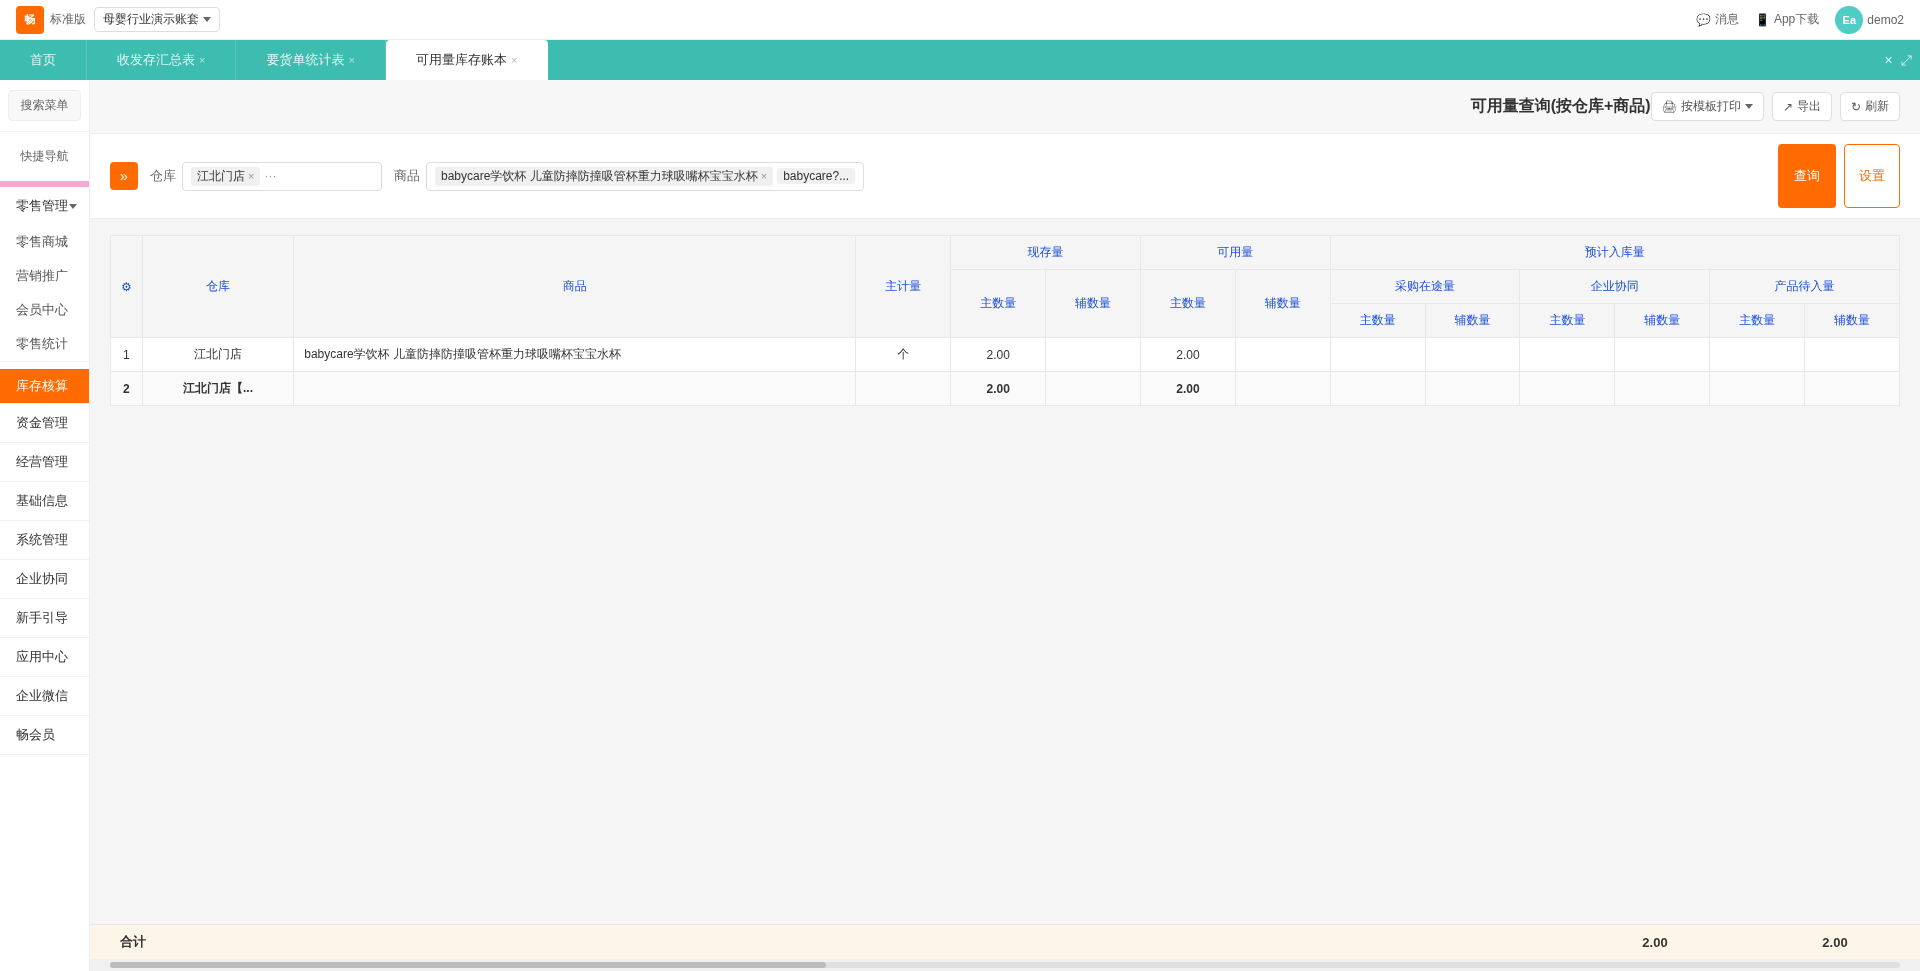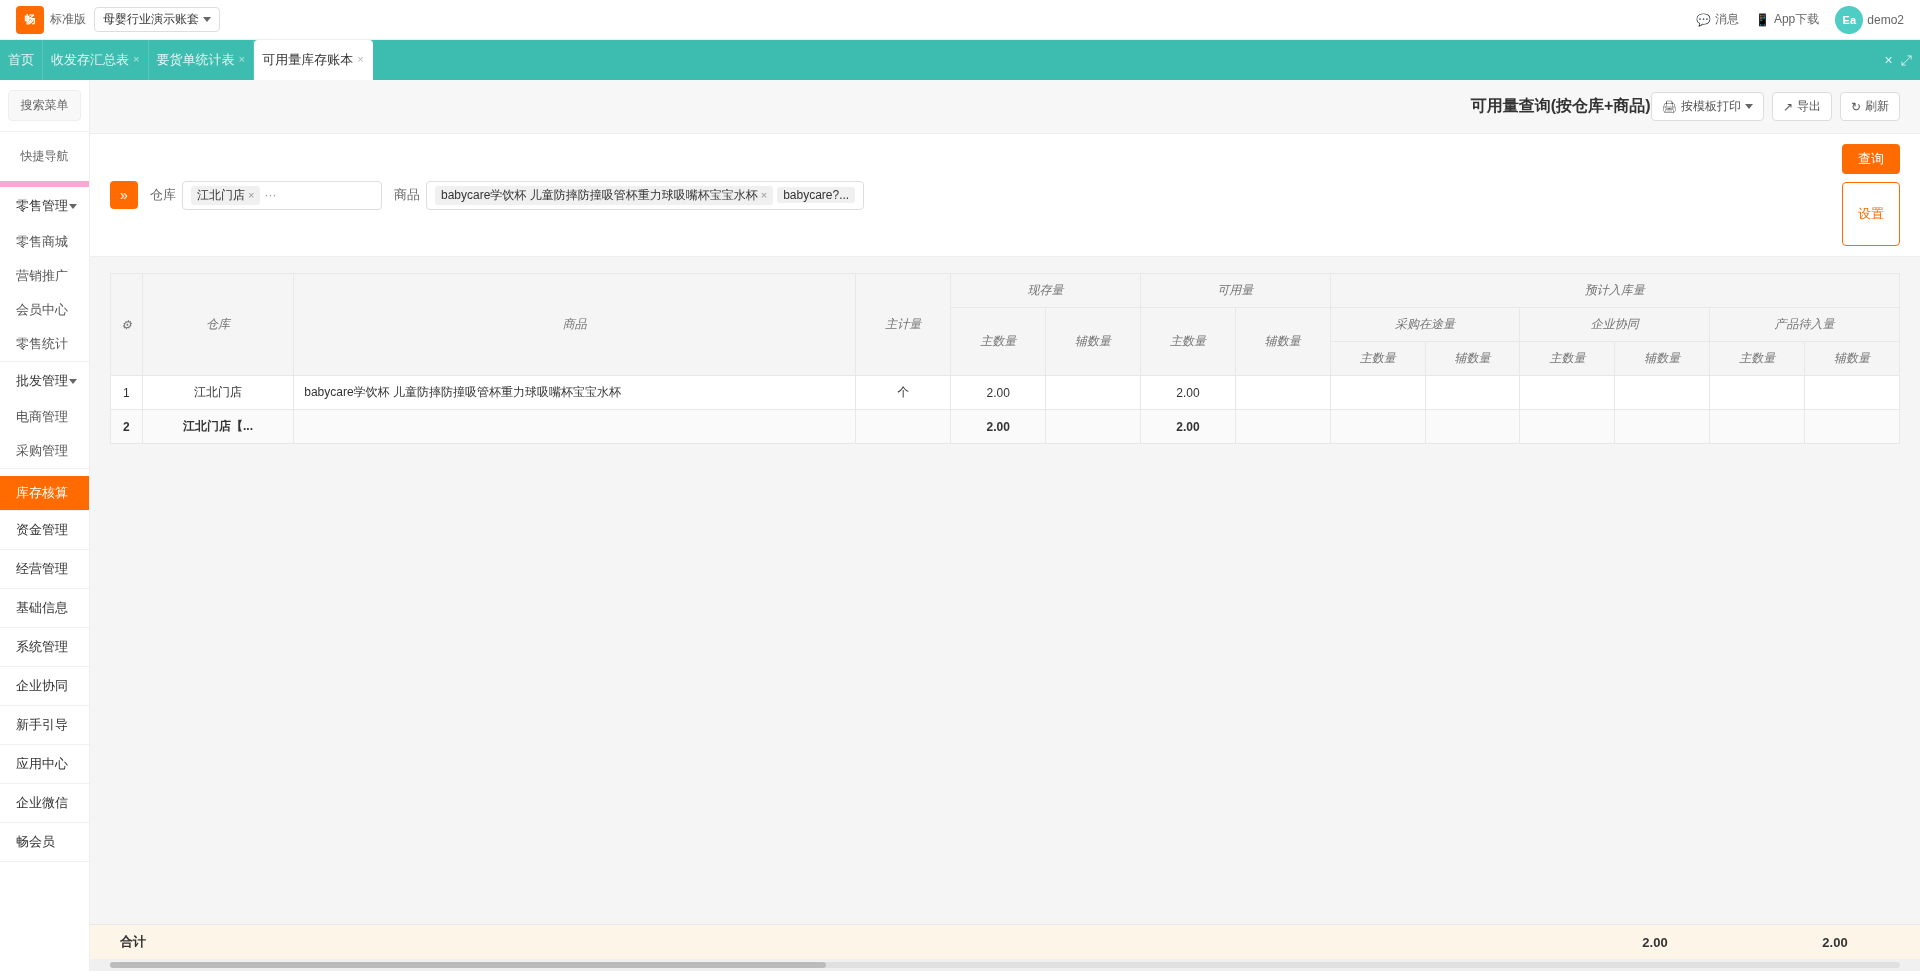--- a/index.html
+++ b/index.html
@@ -18,7 +18,7 @@
 
     
     .nav-tabs { background: #3dbcb0; height: 40px; display: flex; align-items: stretch; flex-shrink: 0; padding-left: 0; }
-    .nav-tab { display: flex; align-items: center; gap: 4px; padding: 0 8px; cursor: pointer; color: rgba(255,255,255,0.85); font-size: 13px; border-right: 1px solid rgba(255,255,255,0.15); position: relative; white-space: nowrap; font-family: Liberation Mono, monospace; }
+    .nav-tab { display: flex; align-items: center; gap: 4px; padding: 0 30px; cursor: pointer; color: rgba(255,255,255,0.85); font-size: 13px; border-right: 1px solid rgba(255,255,255,0.15); position: relative; white-space: nowrap; }
     .nav-tab.active { background: #fff; color: #333; border-radius: 4px 4px 0 0; }
     .nav-tab .close-btn { font-size: 11px; color: inherit; cursor: pointer; opacity: 0.7; }
     .nav-tab.active .close-btn { color: #999; }

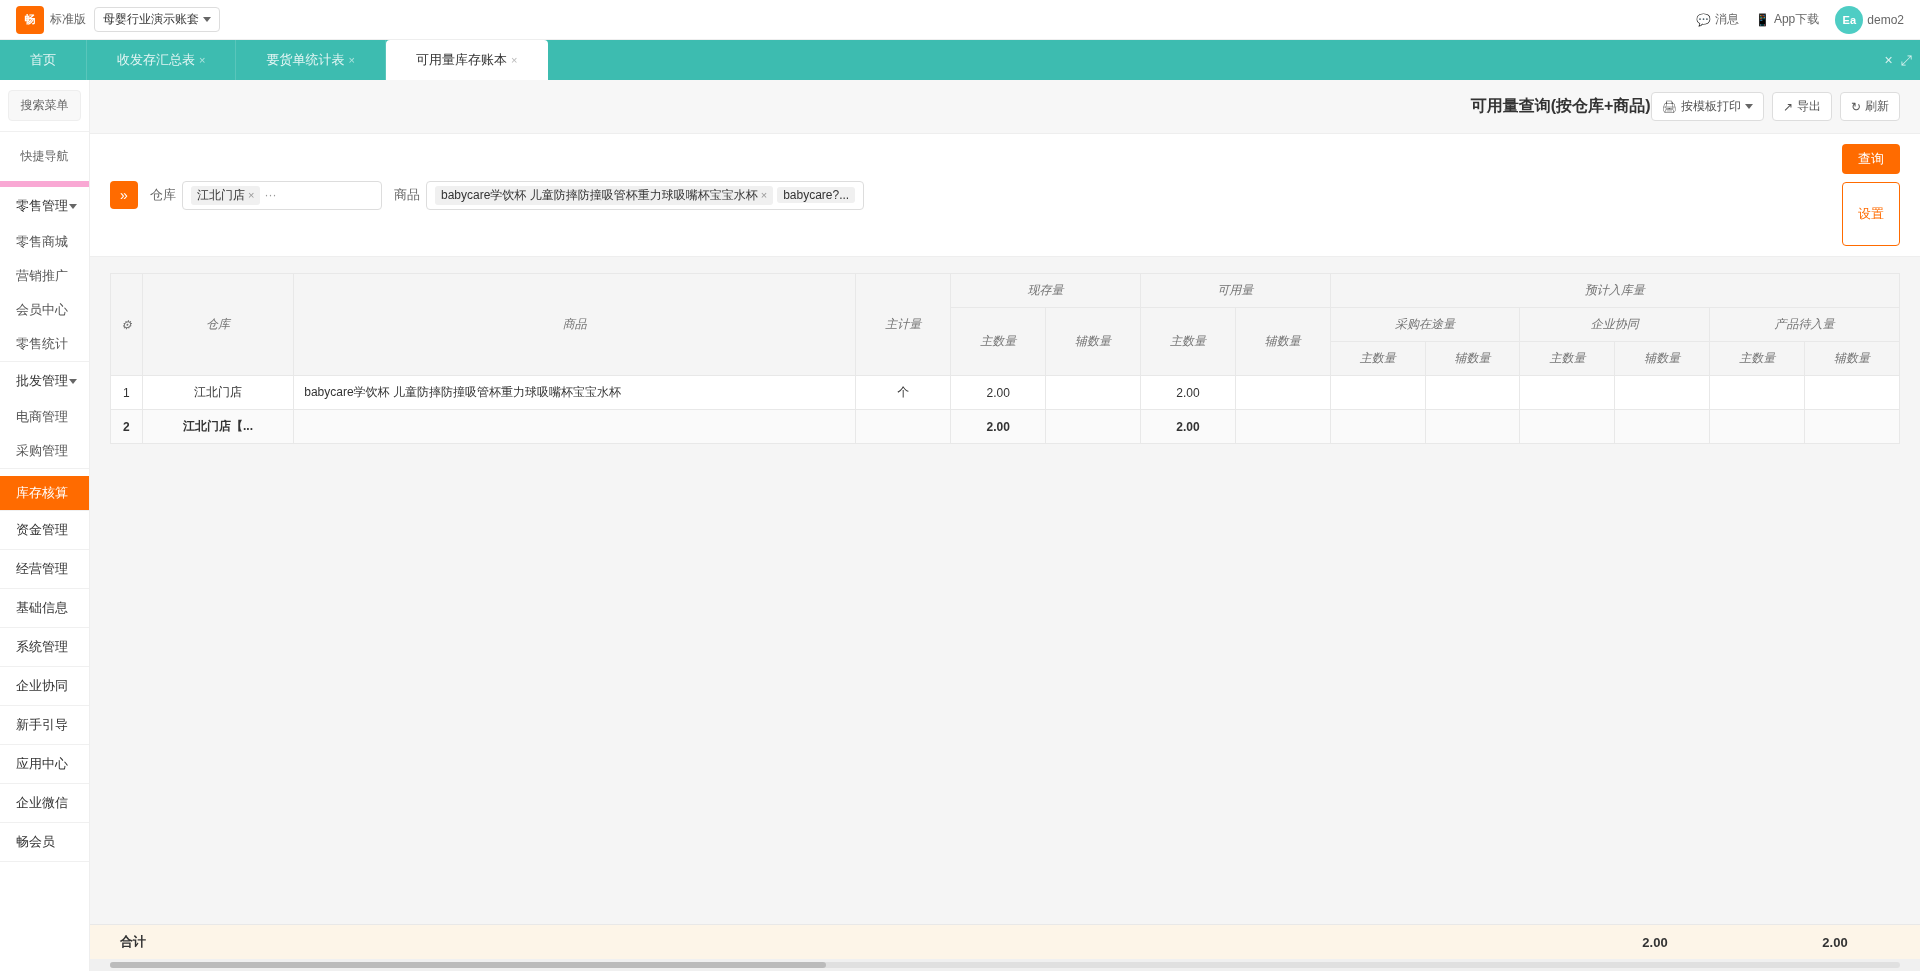--- a/index.html
+++ b/index.html
@@ -58,7 +58,7 @@
     .filter-tag { background: #f0f0f0; border-radius: 3px; padding: 1px 6px; display: flex; align-items: center; gap: 3px; font-size: 12px; }
     .filter-tag-close { cursor: pointer; color: #999; font-size: 11px; }
     .filter-ellipsis { color: #999; cursor: pointer; }
-    .filter-actions { display: flex; gap: 8px; margin-left: auto; flex-direction: column; }
+    .filter-actions { display: flex; gap: 8px; margin-left: auto; }
     .btn-query { background: #ff6b00; color: #fff; border: none; border-radius: 4px; padding: 6px 16px; cursor: pointer; font-size: 13px; }
     .btn-settings { background: #fff; color: #ff6b00; border: 1px solid #ff6b00; border-radius: 4px; padding: 22px 14px; cursor: pointer; font-size: 13px; }
 

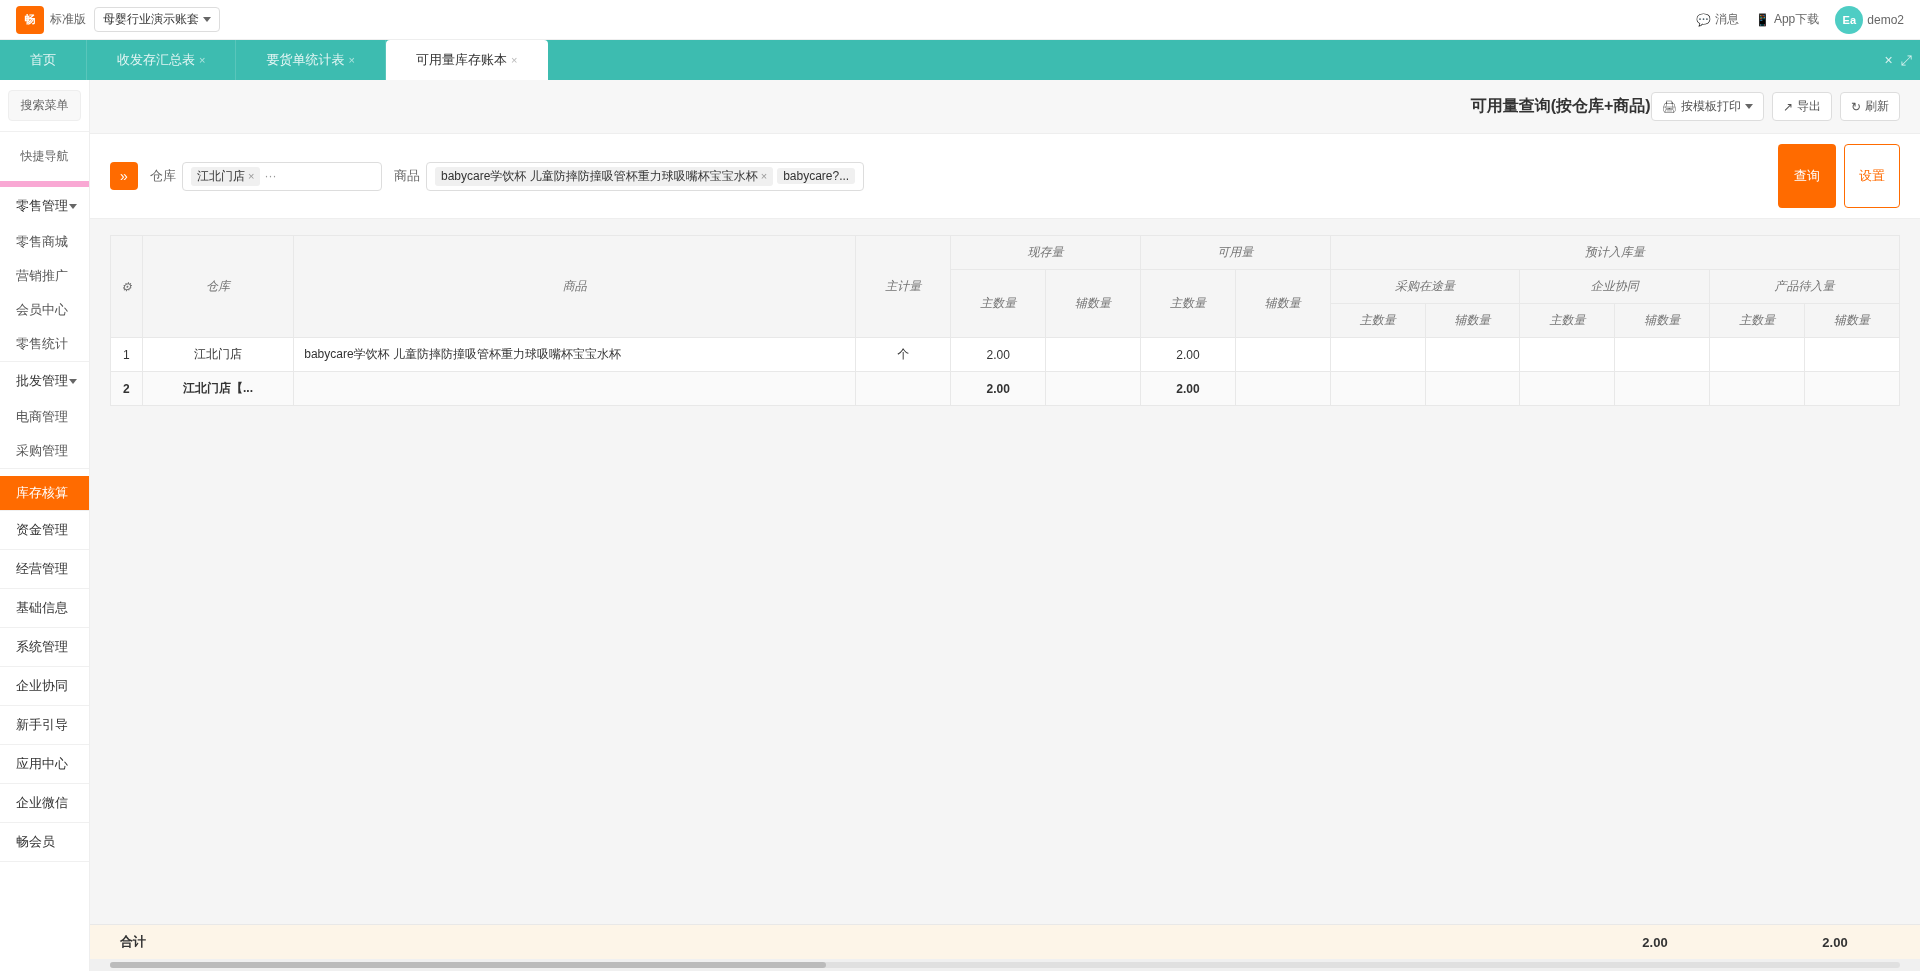--- a/index.html
+++ b/index.html
@@ -66,7 +66,7 @@
     .table-container { flex: 1; overflow: auto; padding: 16px 20px; }
     .data-table { width: 100%; border-collapse: collapse; background: #fff; border: 1px solid #e8e8e8; }
     .data-table th, .data-table td { border: 1px solid #e8e8e8; padding: 8px 10px; text-align: center; font-size: 12px; }
-    .data-table thead th { background: #f5f5f5; color: #737373; font-weight: normal; font-style: italic; }
+    .data-table thead th { background: #f5f5f5; color: #1d4ed8; font-weight: normal; }
     .data-table tbody td { color: #333; }
     .data-table .settings-cell { width: 30px; }
 

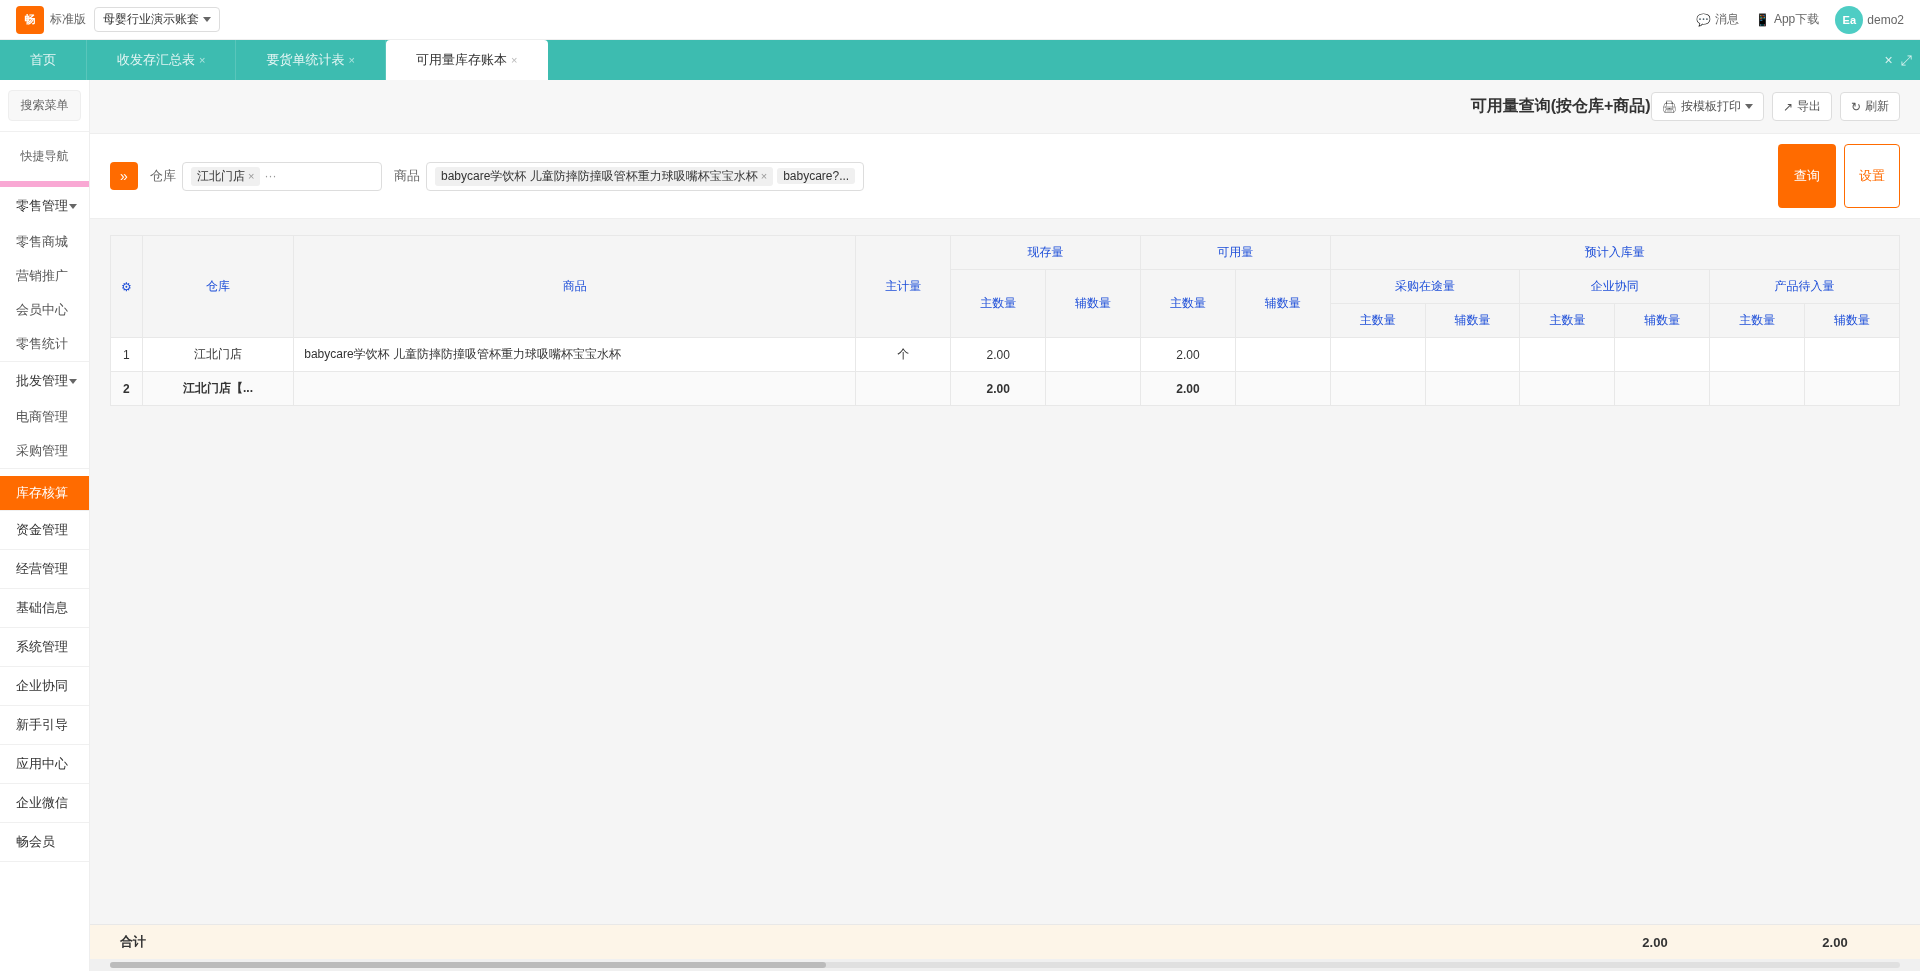--- a/index.html
+++ b/index.html
@@ -156,14 +156,6 @@
       <div class="sidebar-item">营销推广</div>
       <div class="sidebar-item">会员中心</div>
       <div class="sidebar-item">零售统计</div>
-    </div>
-    <div class="sidebar-group">
-      <div class="sidebar-group-header">
-        <span>批发管理</span>
-        <span class="chevron-down"></span>
-      </div>
-      <div class="sidebar-item">电商管理</div>
-      <div class="sidebar-item">采购管理</div>
     </div>
     <div class="sidebar-group">
       <div class="sidebar-group-header sidebar-item active" style="justify-content:space-between; background:#ff6b00; color:#fff; border-radius:0;margin-top:7px;">

